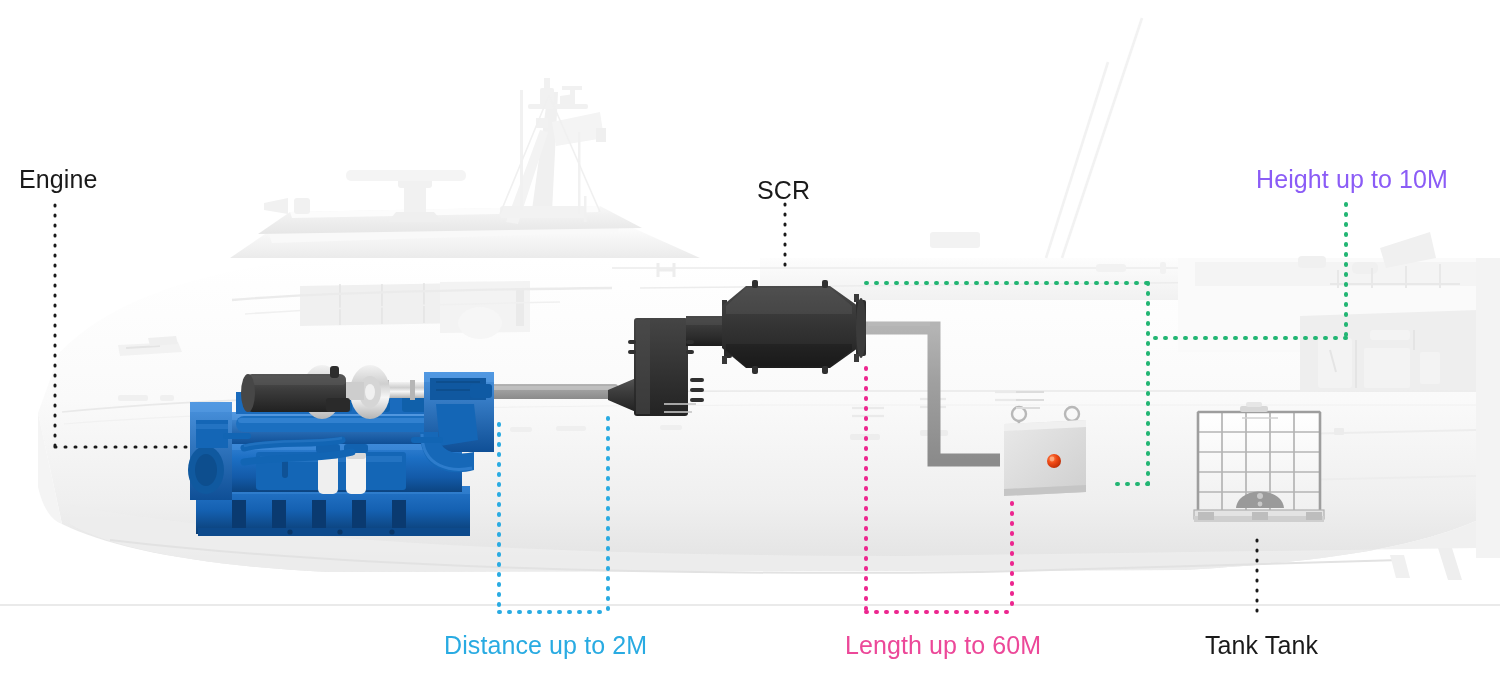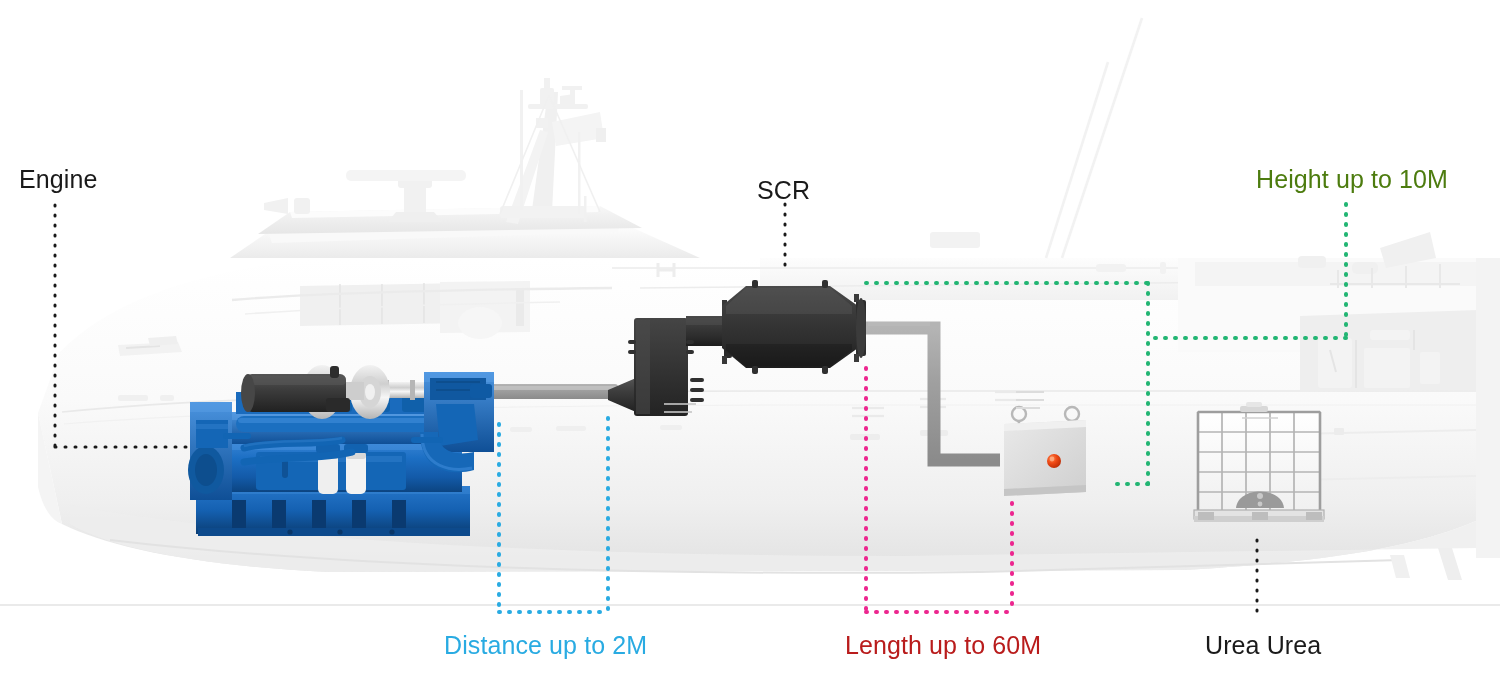--- a/index.html
+++ b/index.html
@@ -26,7 +26,7 @@
   }
   .lbl-engine{left:19px;top:167px;color:#1a1a1a;}
   .lbl-scr{left:757px;top:167px;color:#1a1a1a;margin-top:11px;}
-  .lbl-height{left:1256px;top:167px;color:#4d7c0f;text-align:center;}
+  .lbl-height{left:1256px;top:167px;color:#8b5cf6;text-align:center;}
   .lbl-distance{left:444px;top:633px;color:#29abe2;}
   .lbl-length{left:845px;top:633px;color:#b91c1c;}
   .lbl-urea{left:1205px;top:633px;color:#1a1a1a;}

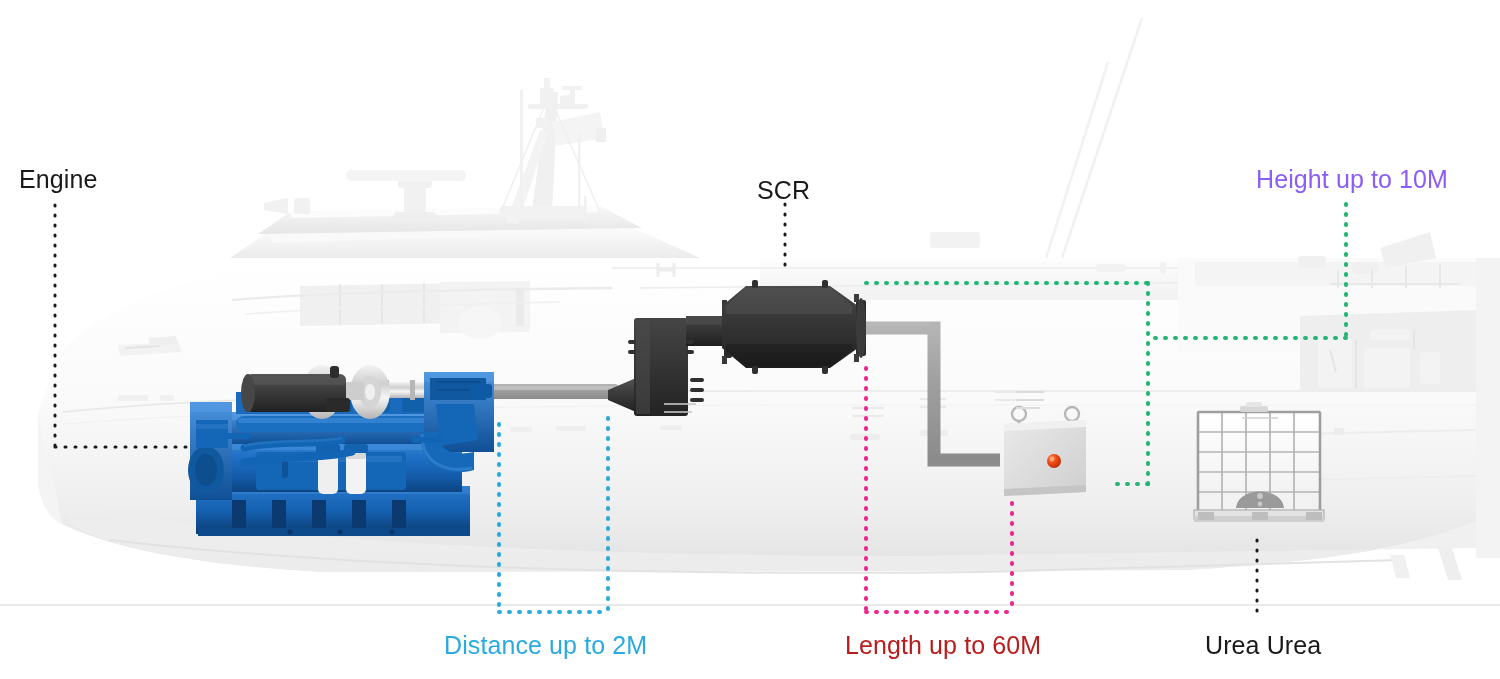--- a/index.html
+++ b/index.html
@@ -28,7 +28,7 @@
   .lbl-scr{left:757px;top:167px;color:#1a1a1a;margin-top:11px;}
   .lbl-height{left:1256px;top:167px;color:#8b5cf6;text-align:center;}
   .lbl-distance{left:444px;top:633px;color:#29abe2;}
-  .lbl-length{left:845px;top:633px;color:#b91c1c;}
+  .lbl-length{left:845px;top:633px;color:#ec4899;}
   .lbl-urea{left:1205px;top:633px;color:#1a1a1a;}
 </style>
 </head>

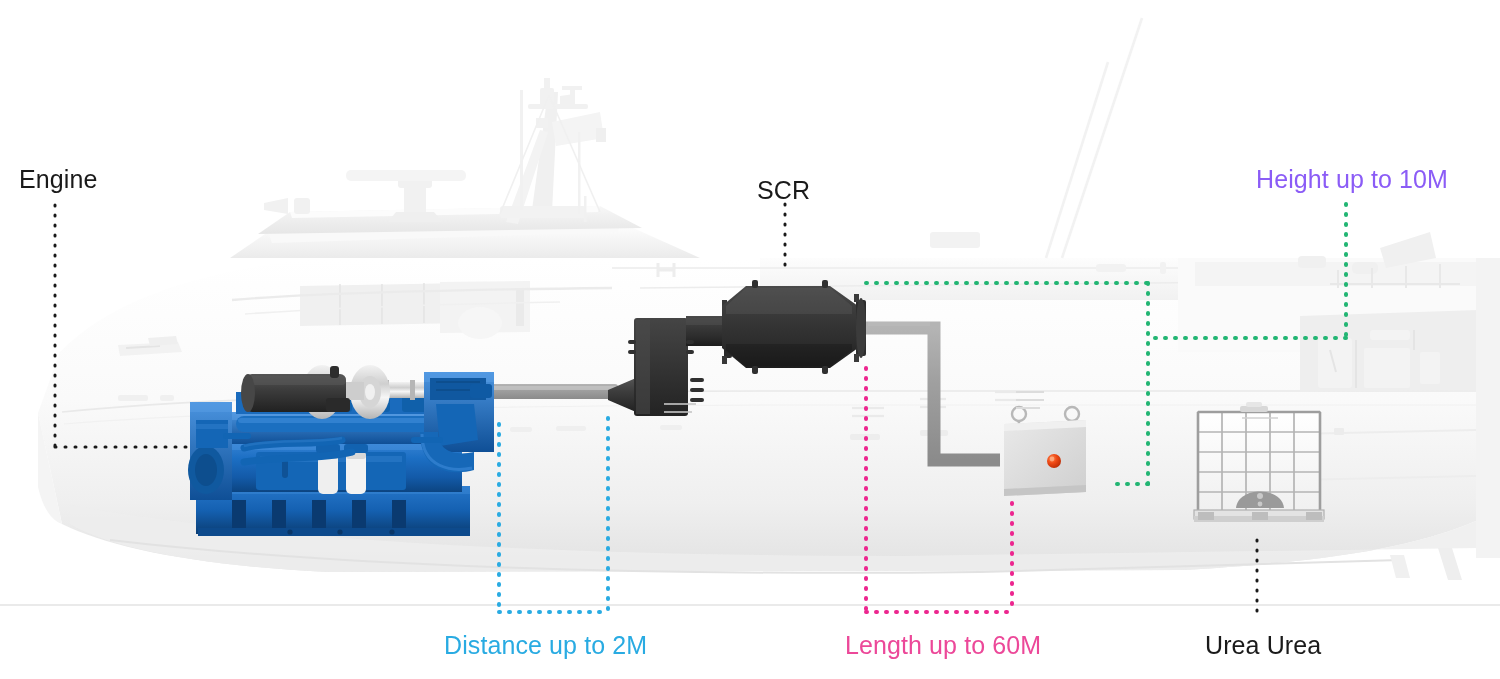--- a/index.html
+++ b/index.html
@@ -548,7 +548,7 @@
 
   <div class="lbl lbl-length">Length up to 60M</div>
 
-  <div class="lbl lbl-urea">Urea Urea</div>
+  <div class="lbl lbl-urea">Tank Tank</div>
 
 </div>
 

